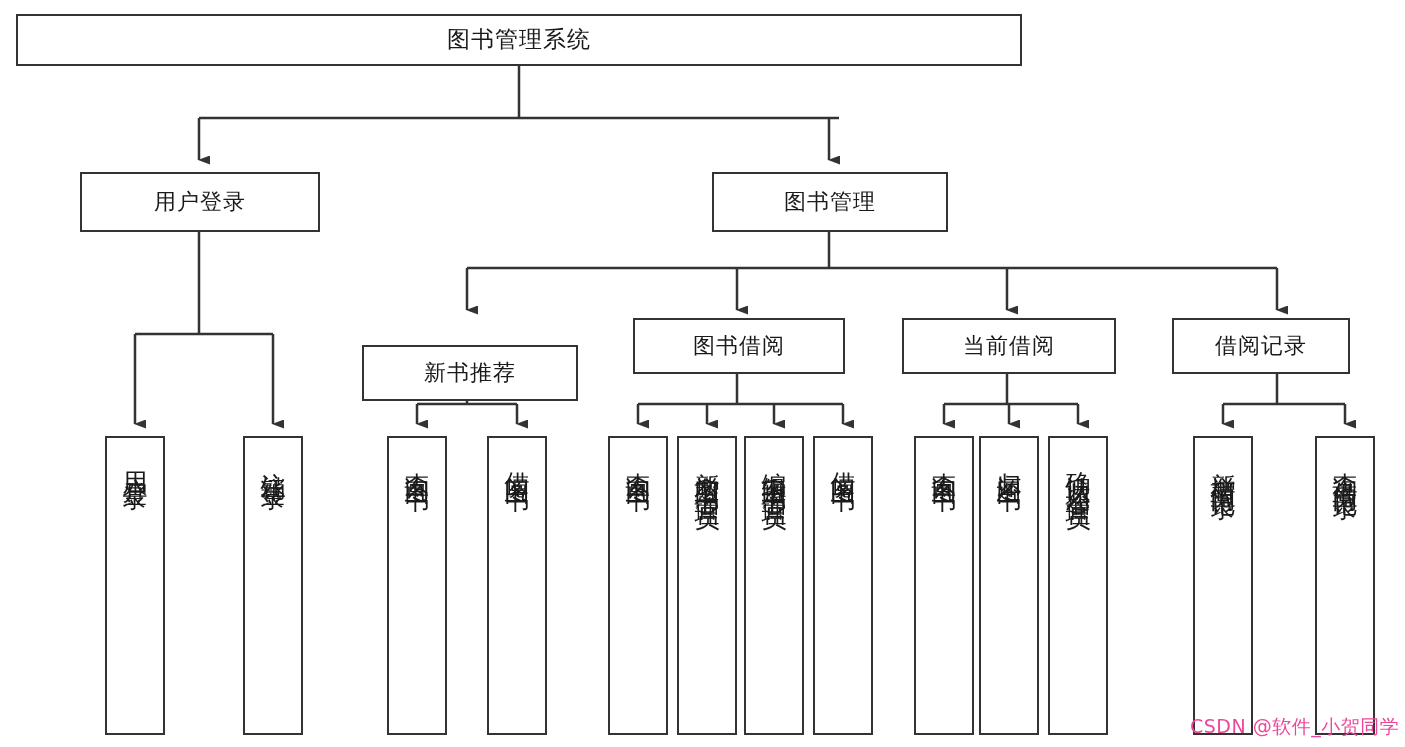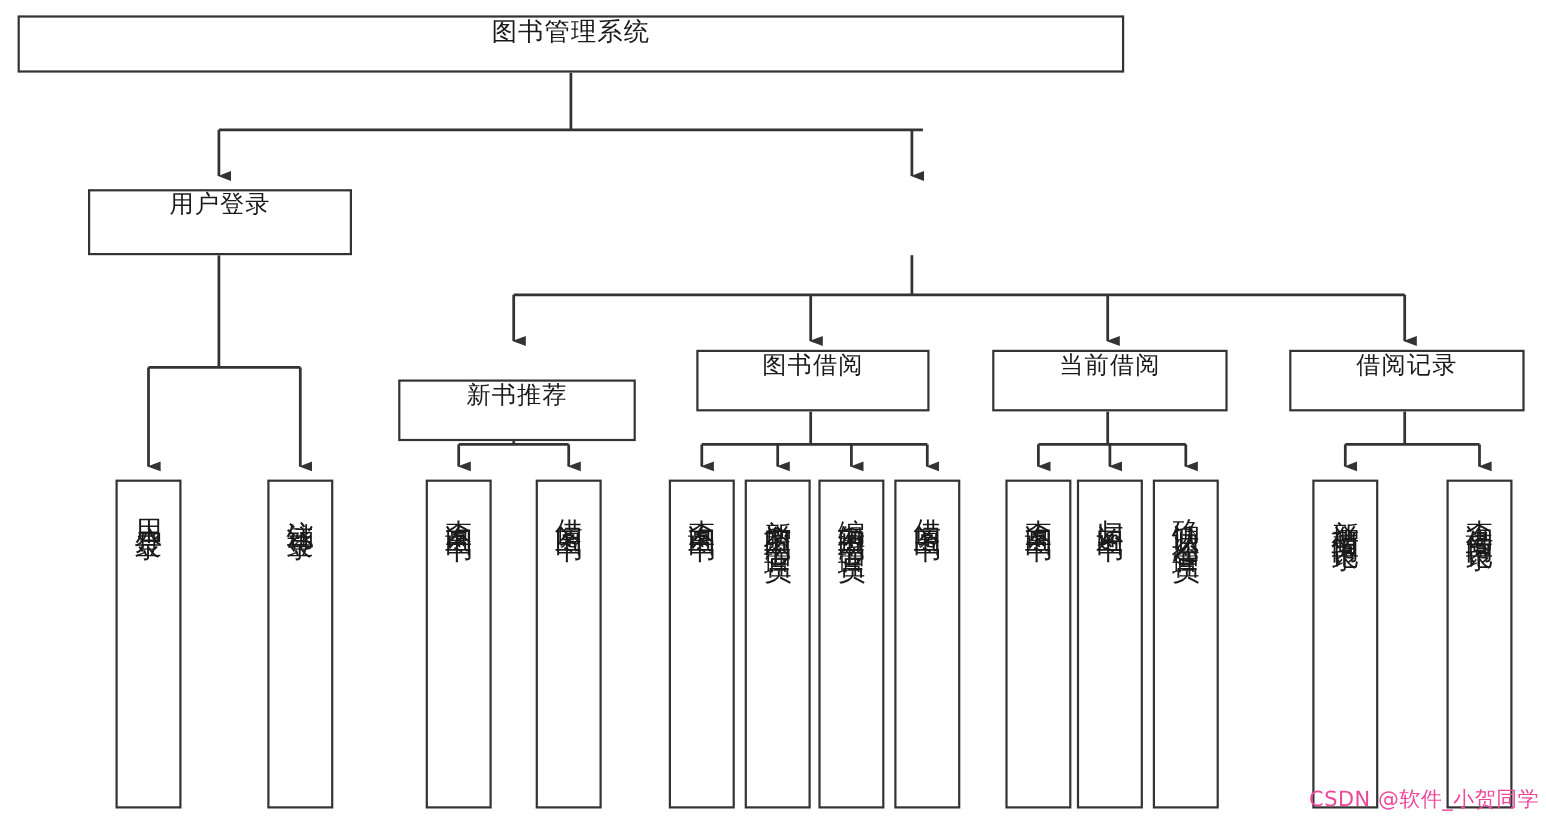--- a/index.html
+++ b/index.html
@@ -32,7 +32,7 @@
     background: #ffffff;
     border: 2.5px solid #333333;
     display: flex;
-    align-items: flex-start;
+    align-items: center;
     justify-content: center;
     color: #1a1a1a;
   }

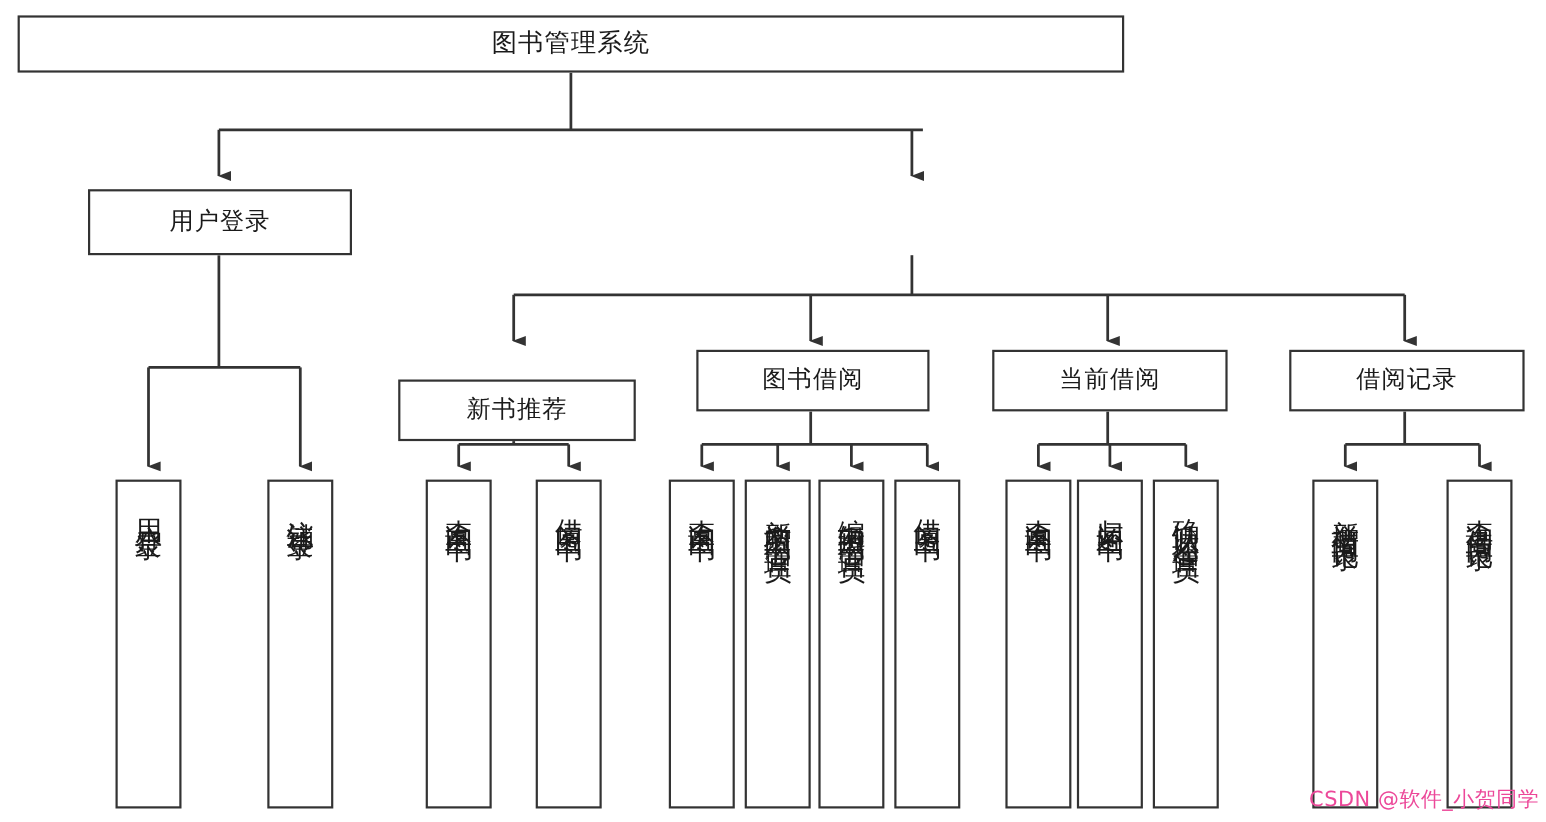--- a/index.html
+++ b/index.html
@@ -133,6 +133,9 @@
   <div class="node horiz" style="left:80px; top:172px; width:240px; height:60px;">
     <span class="label">用户登录</span>
   </div>
+  <div class="node horiz" style="left:712px; top:172px; width:236px; height:60px;">
+    <span class="label">图书管理</span>
+  </div>
 
   <div class="node horiz" style="left:362px; top:318px; width:216px; height:56px;margin-top:27px;">
     <span class="label">新书推荐</span>

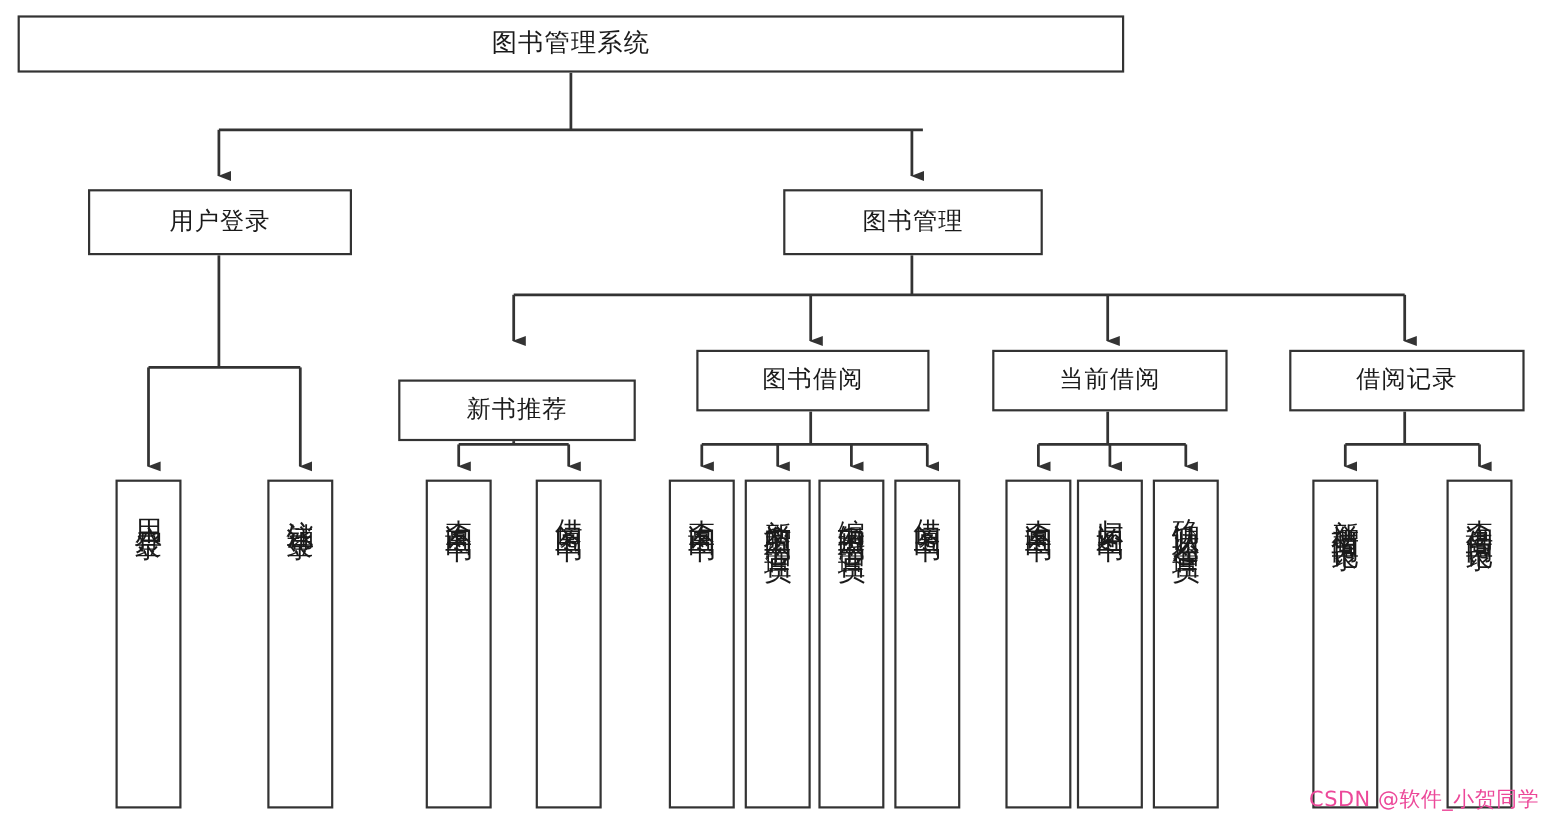--- a/index.html
+++ b/index.html
@@ -146,7 +146,7 @@
   <div class="node horiz" style="left:633px; top:318px; width:212px; height:56px;">
     <span class="label">图书借阅</span>
   </div>
-  <div class="node horiz" style="left:1172px; top:318px; width:214px; height:56px;">
+  <div class="node horiz" style="left:1172px; top:318px; width:178px; height:56px;">
     <span class="label">借阅记录</span>
   </div>
 

